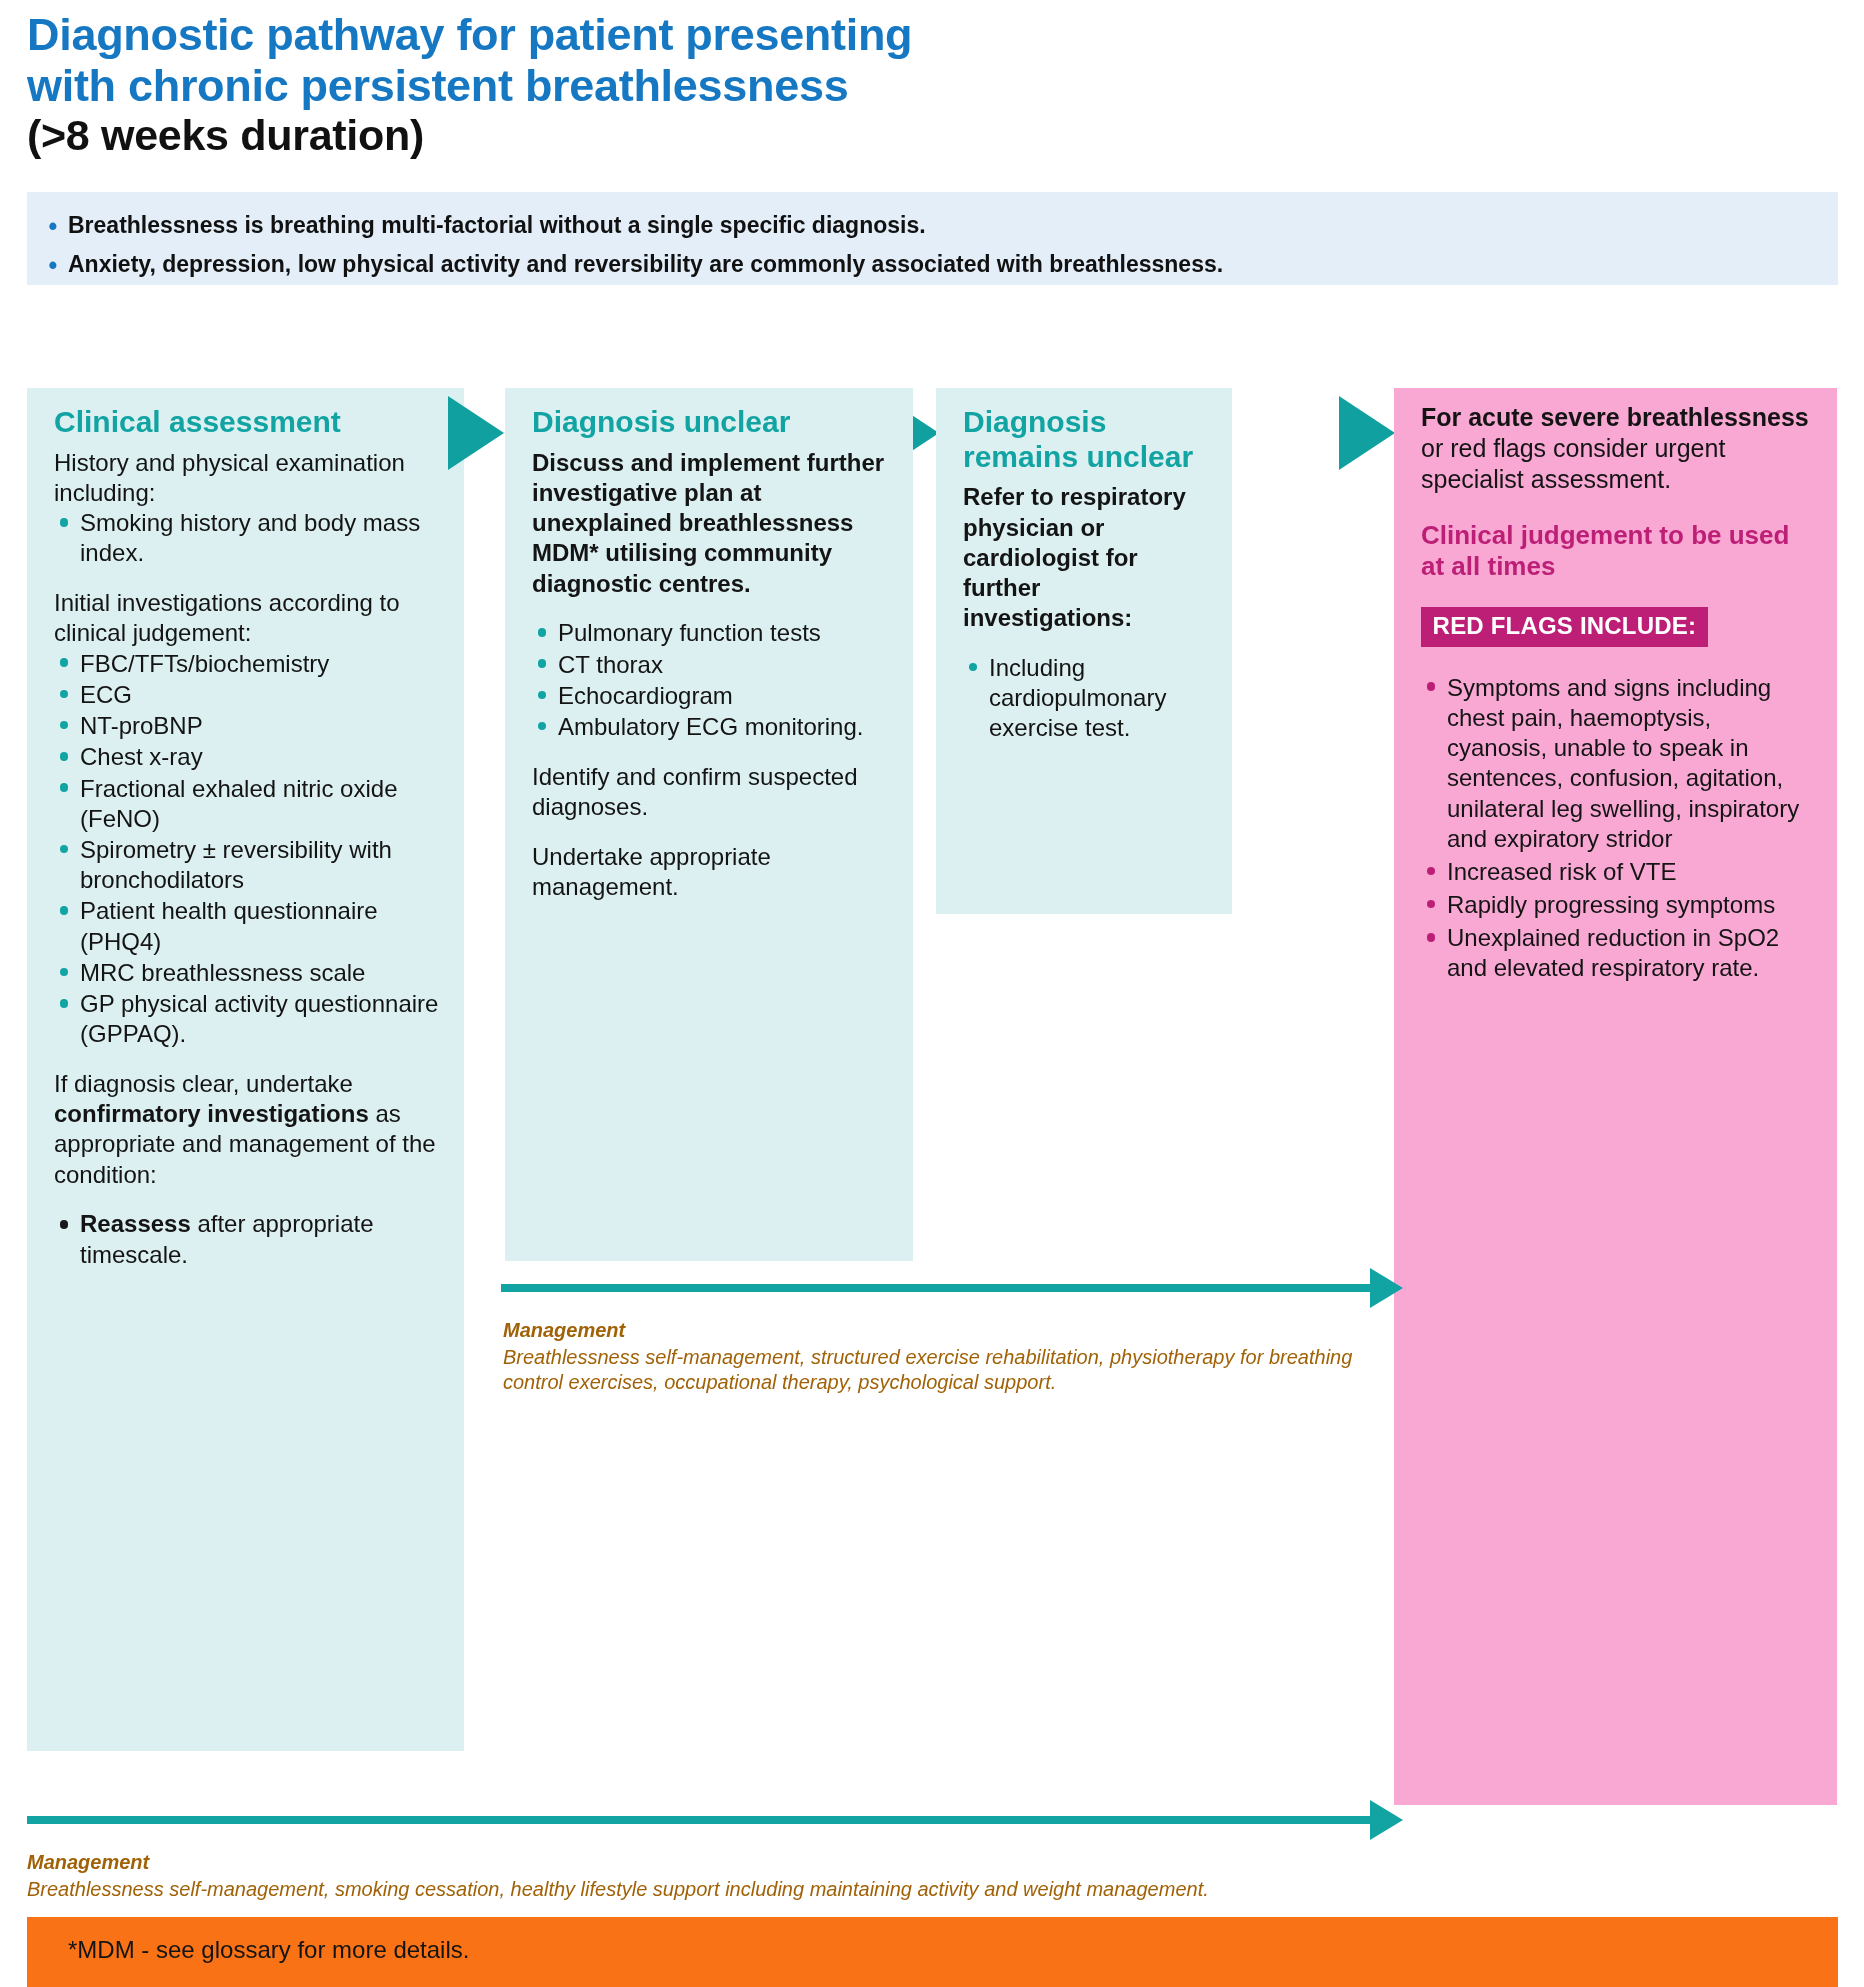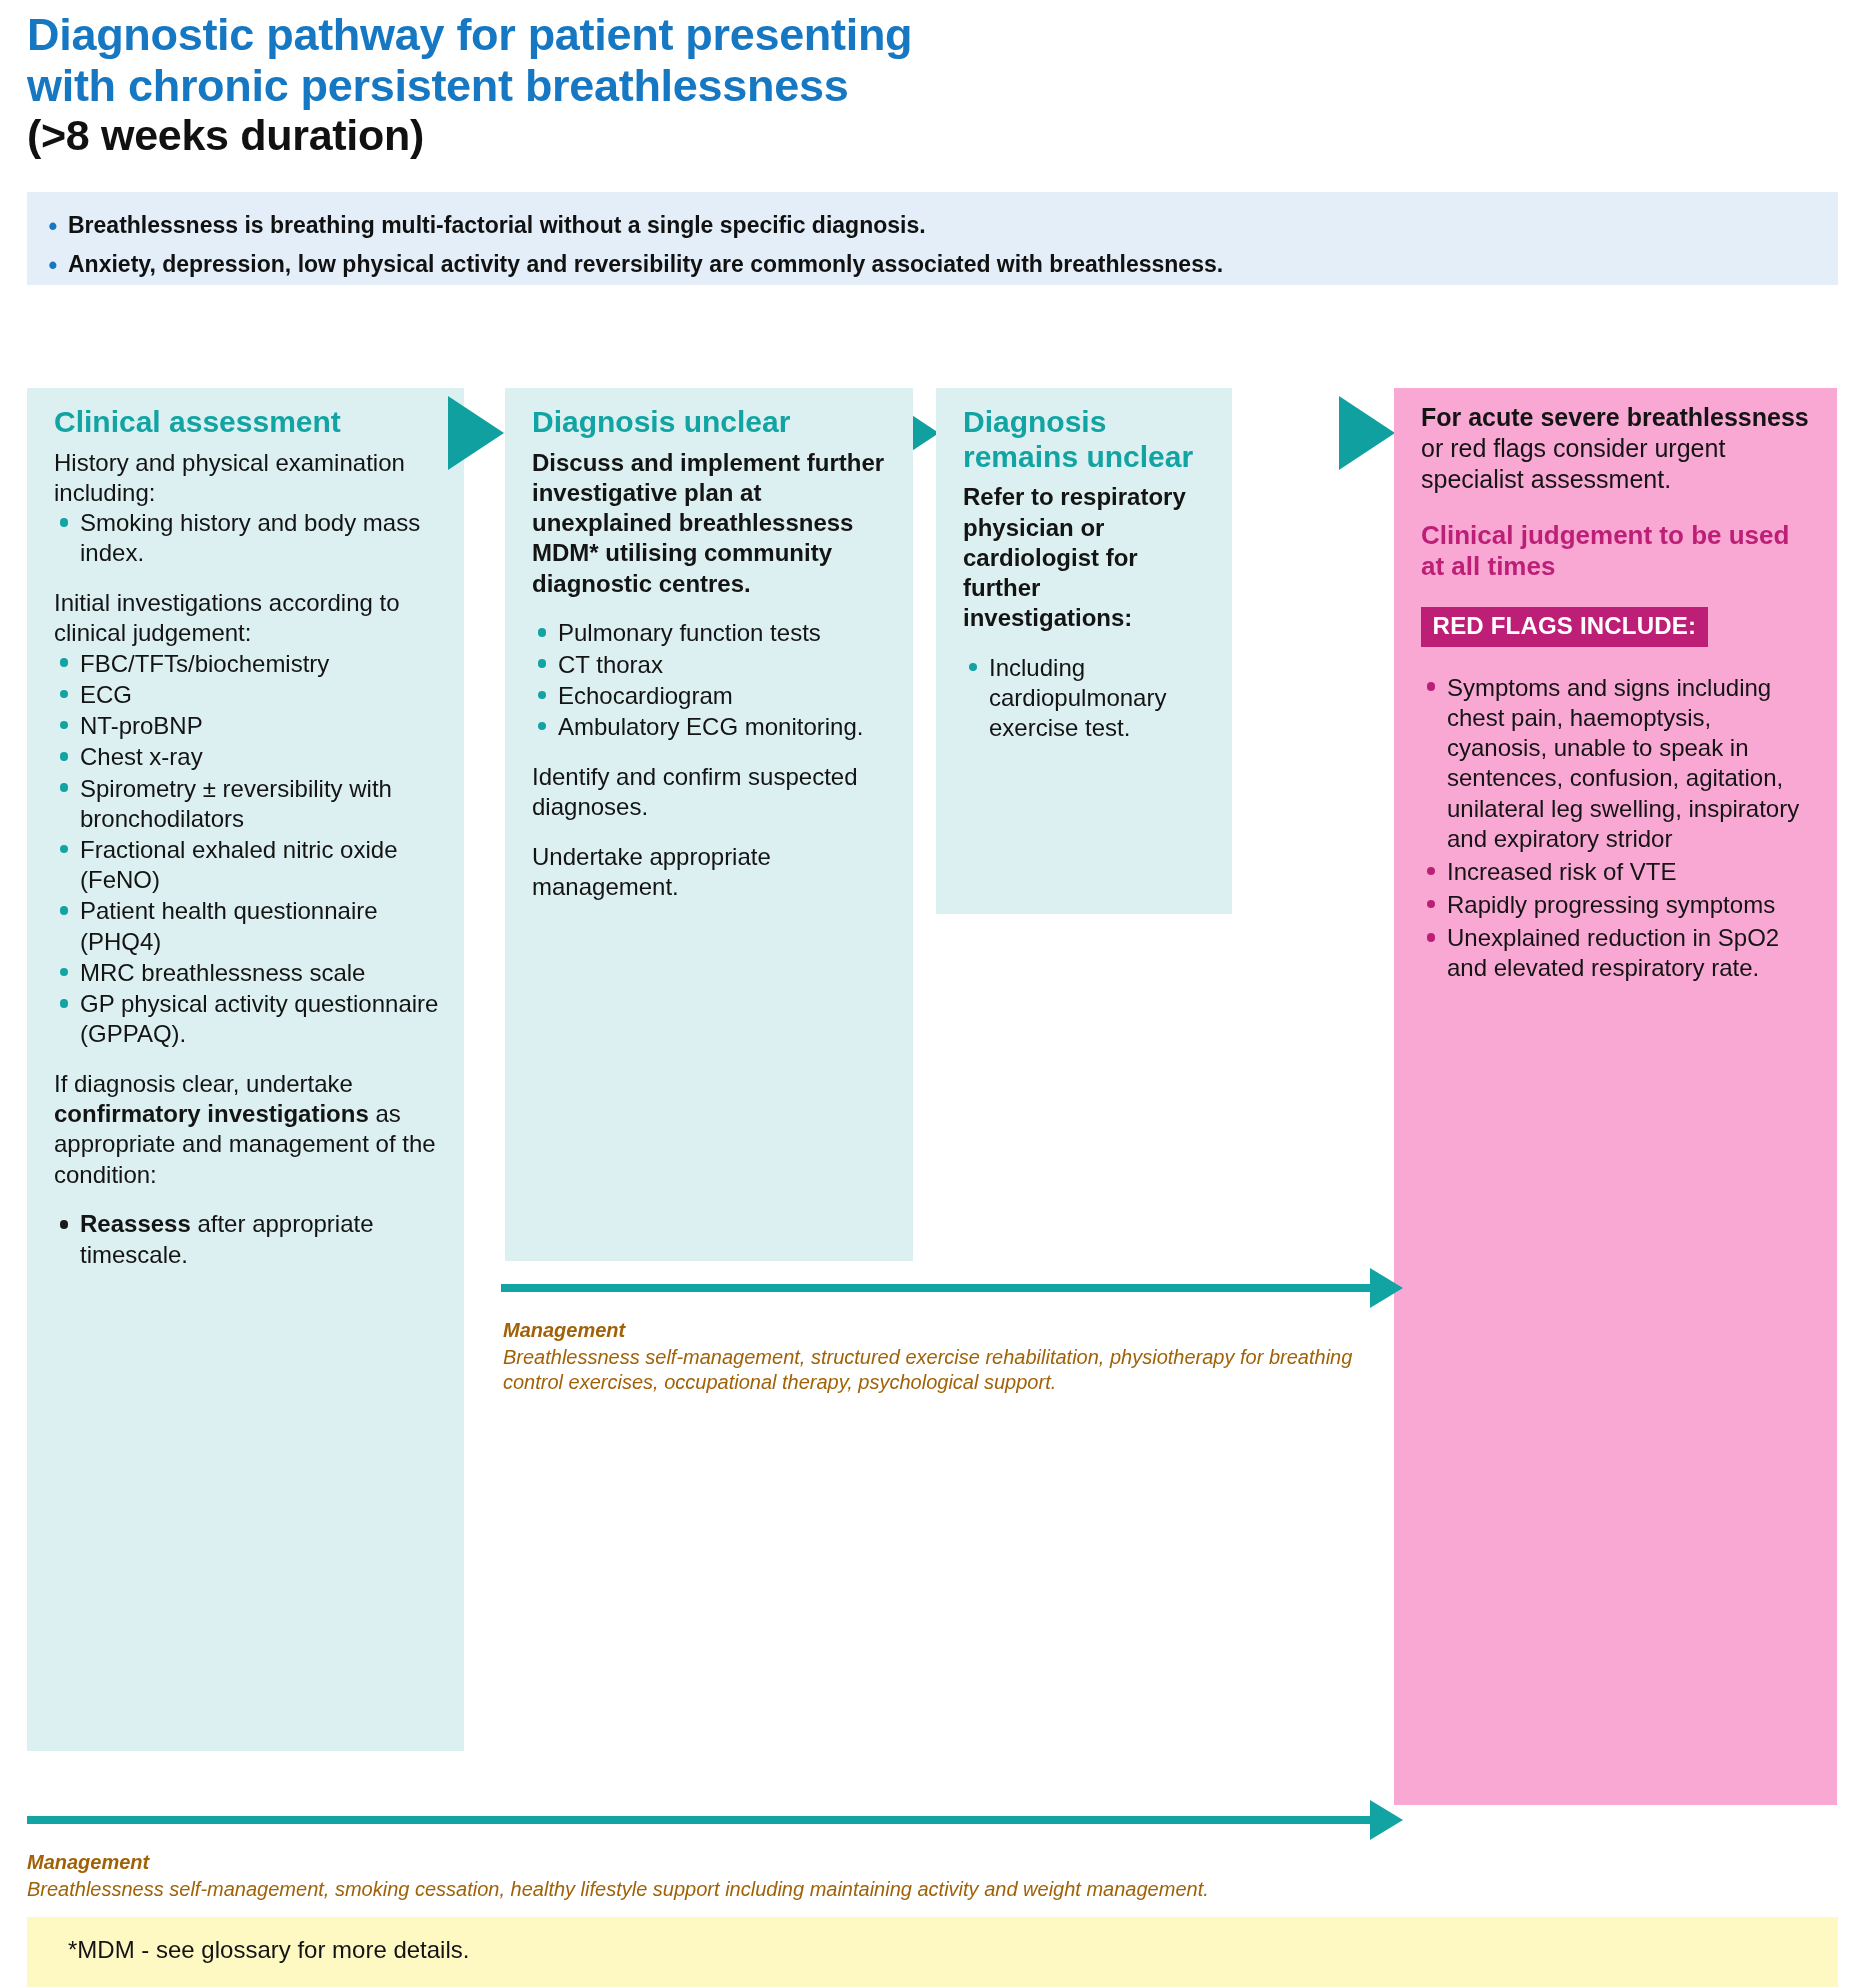--- a/index.html
+++ b/index.html
@@ -137,8 +137,8 @@
           <li><span class="d"></span><span>ECG</span></li>
           <li><span class="d"></span><span>NT-proBNP</span></li>
           <li><span class="d"></span><span>Chest x-ray</span></li>
+          <li><span class="d"></span><span>Fractional exhaled nitric oxide (FeNO)</span></li>
           <li><span class="d"></span><span>Spirometry ± reversibility with bronchodilators</span></li>
-          <li><span class="d"></span><span>Fractional exhaled nitric oxide (FeNO)</span></li>
           <li><span class="d"></span><span>Patient health questionnaire (PHQ4)</span></li>
           <li><span class="d"></span><span>MRC breathlessness scale</span></li>
           <li><span class="d"></span><span>GP physical activity questionnaire (GPPAQ).</span></li>

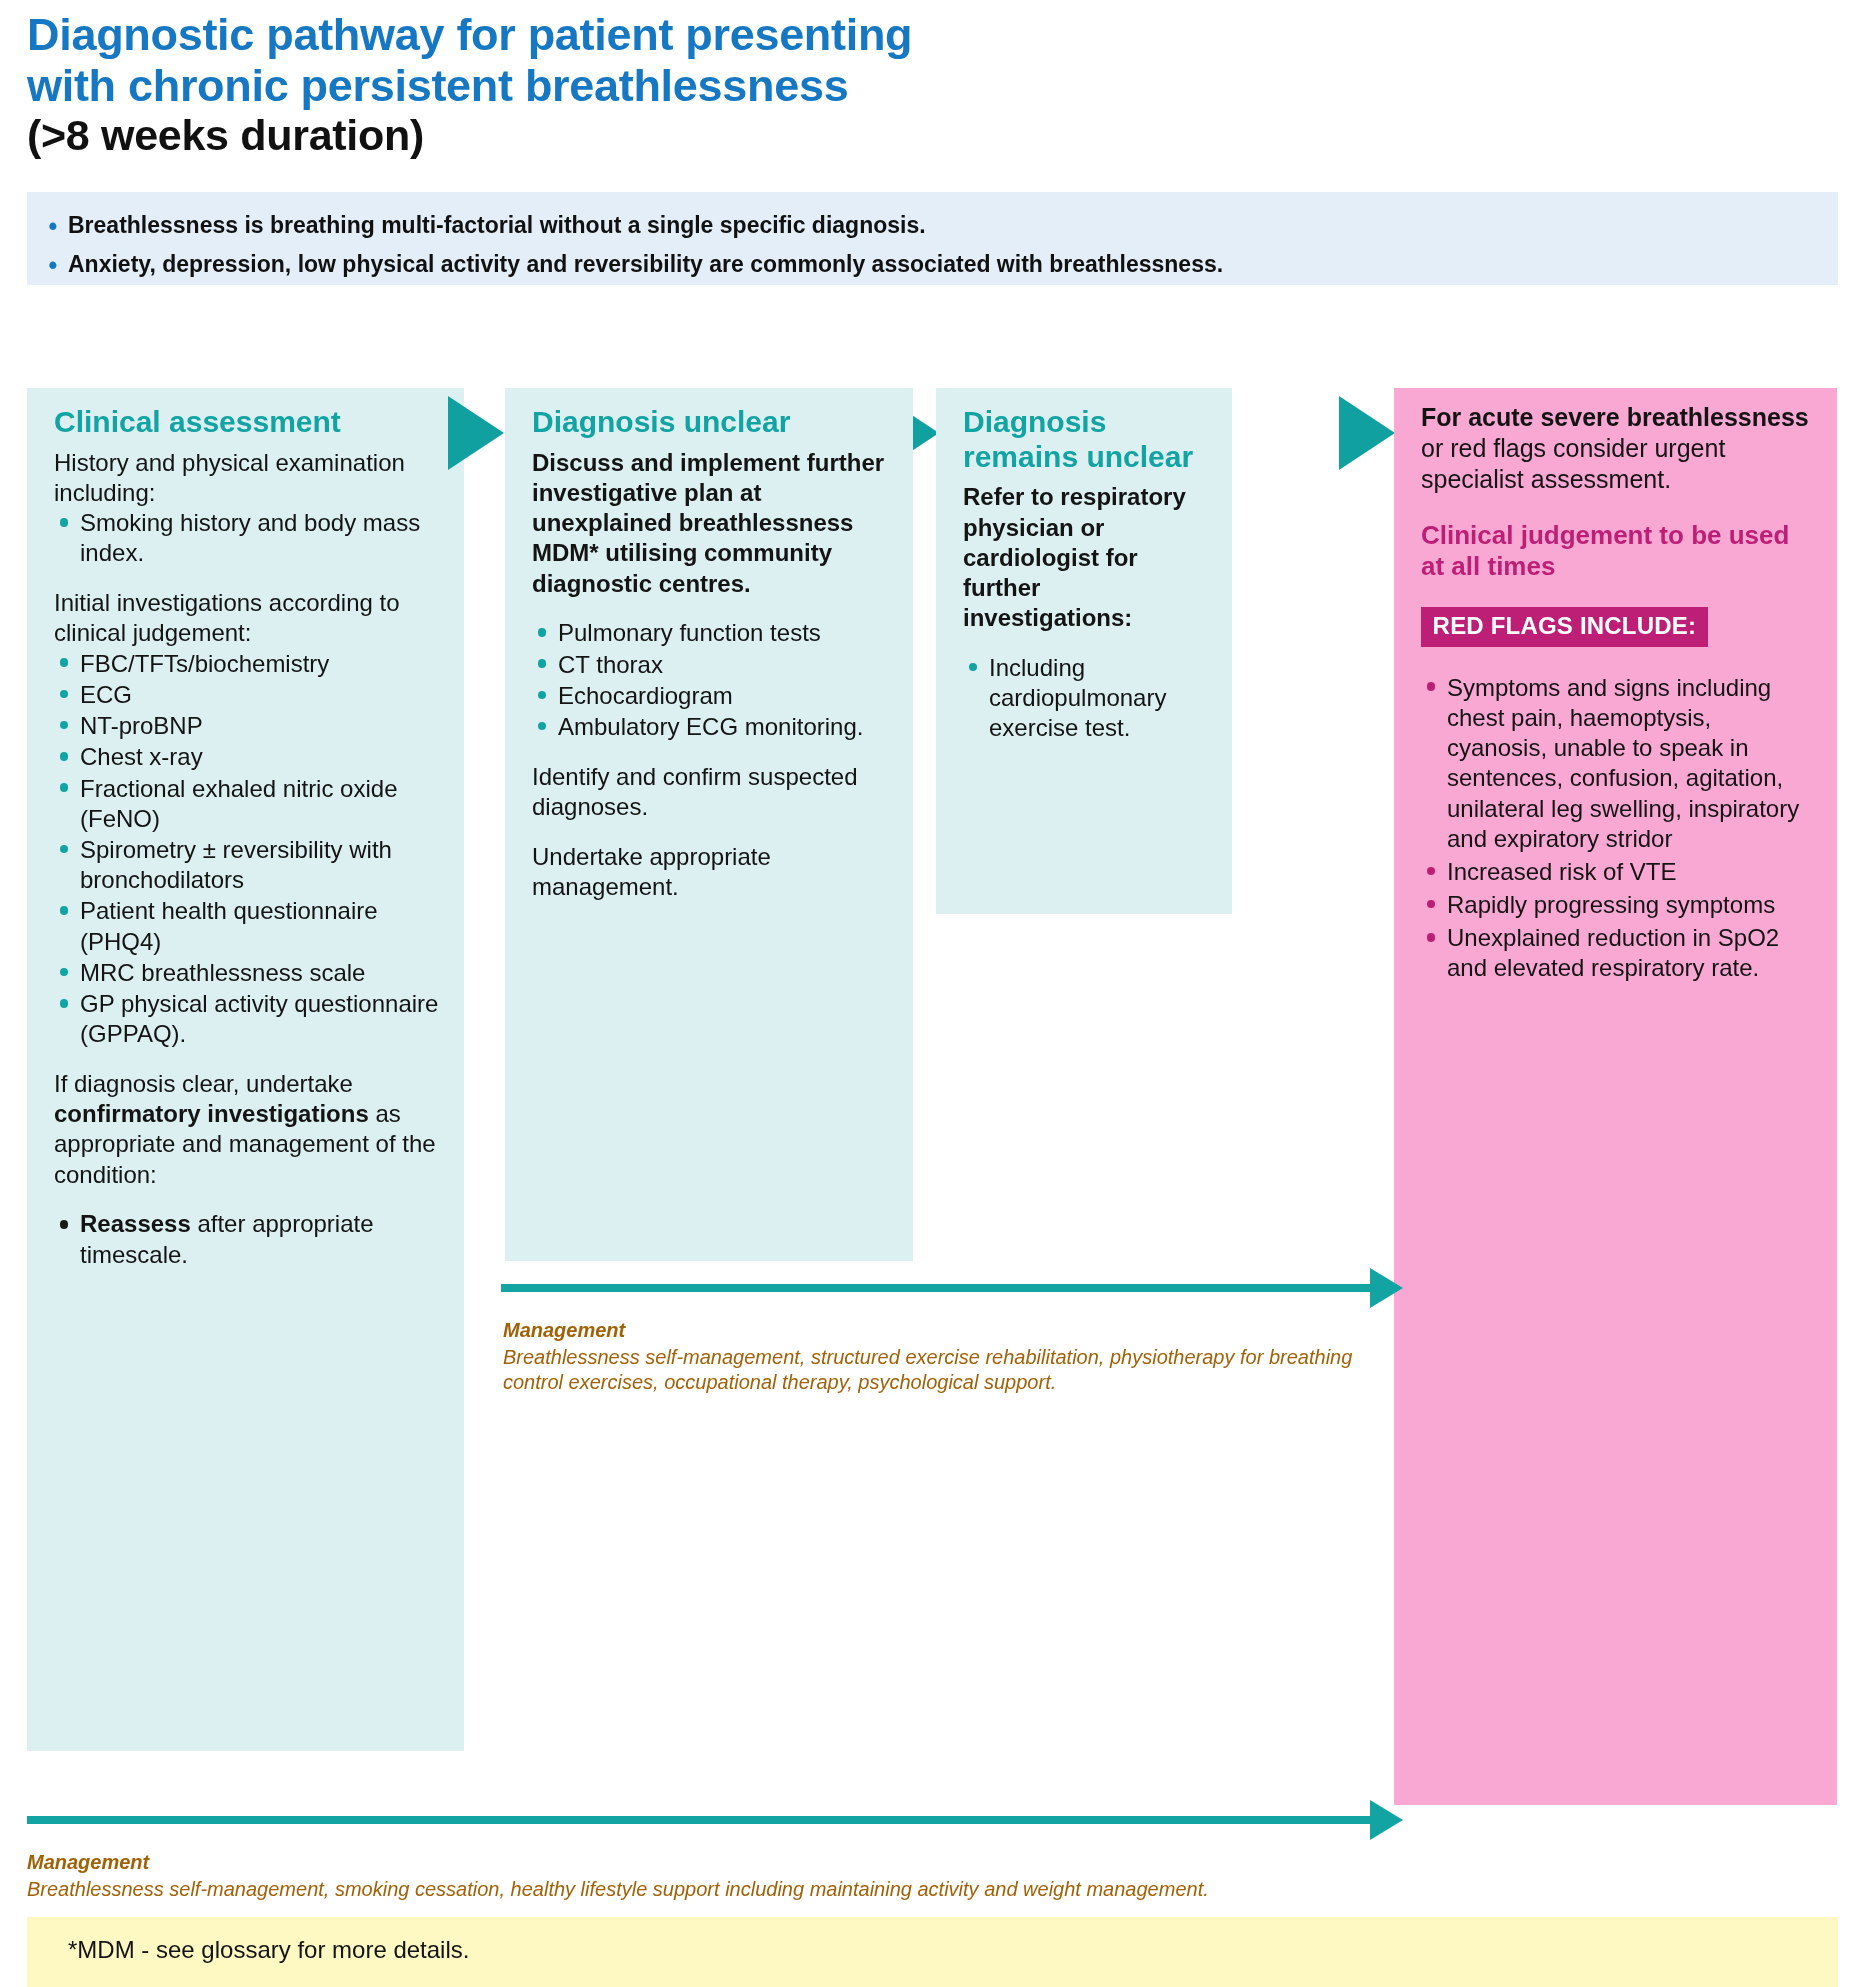--- a/index.html
+++ b/index.html
@@ -101,7 +101,7 @@
   
   .footnote{
     position:absolute;left:27px;top:1917px;width:1811px;height:70px;
-    background:#fef9c3;
+    background:#f97316;
   }
   .footnote span{display:block;padding:19.4px 0 0 41px;font-size:24px;color:#141414;}
 </style>

